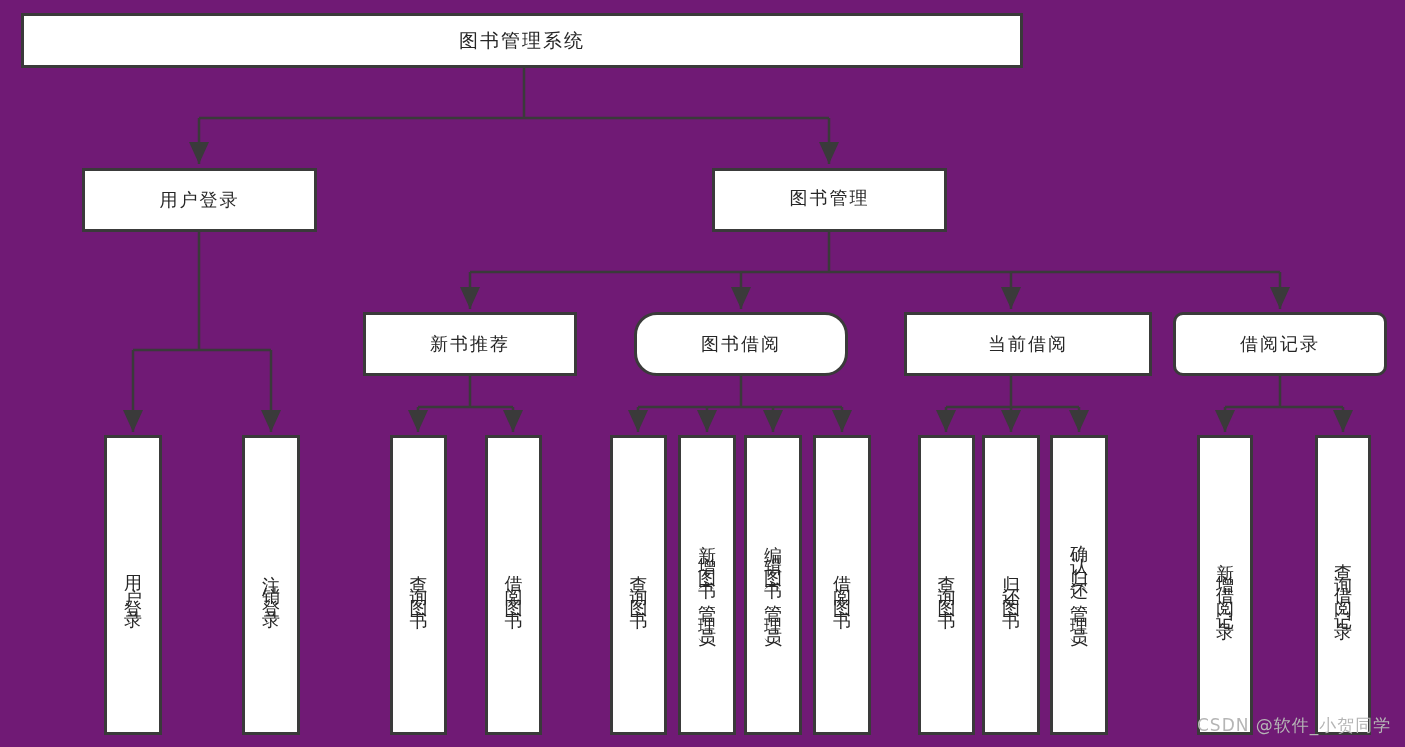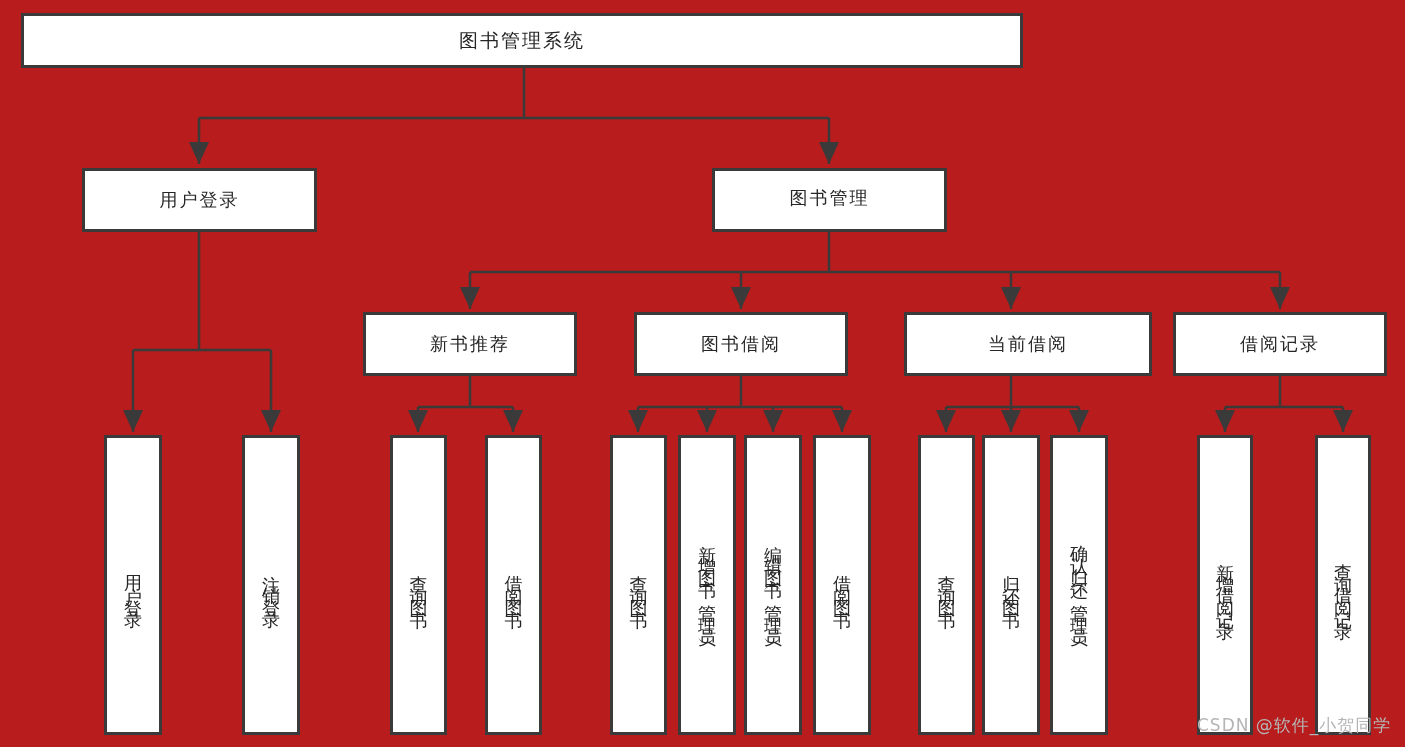--- a/index.html
+++ b/index.html
@@ -11,7 +11,7 @@
     position: relative;
     width: 1405px;
     height: 747px;
-    background: #b91c1c;
+    background: #701a75;
     font-family: "DejaVu Sans", "Liberation Sans", sans-serif;
     overflow: hidden;
   }

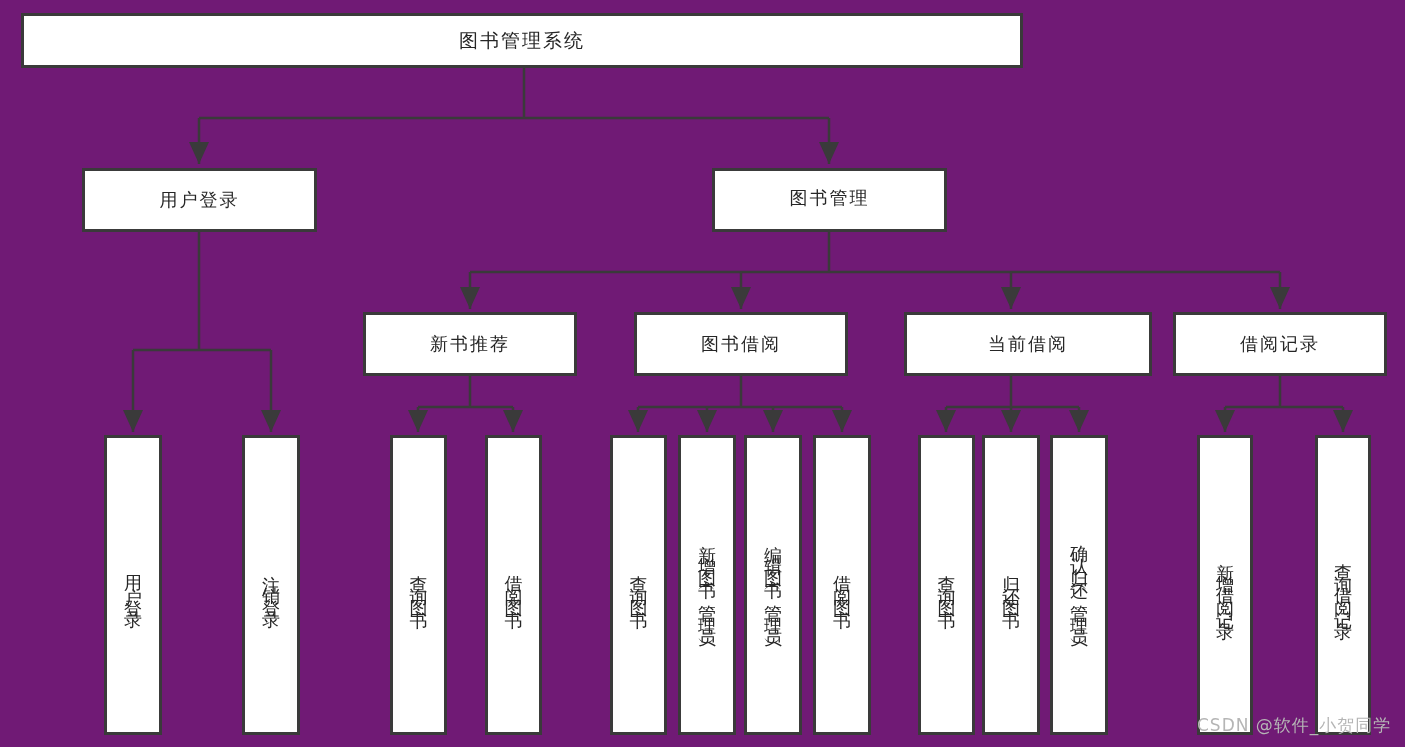--- a/index.html
+++ b/index.html
@@ -114,7 +114,7 @@
   <div class="node h-node" style="left:712px; top:168px; width:235px; height:64px;font-family:Liberation Mono, monospace;">图书管理</div>
 
   <div class="node h-node" style="left:363px; top:312px; width:214px; height:64px;">新书推荐</div>
-  <div class="node h-node" style="left:634px; top:312px; width:214px; height:64px;">图书借阅</div>
+  <div class="node h-node" style="left:634px; top:312px; width:214px; height:64px;border-radius:23px;">图书借阅</div>
   <div class="node h-node" style="left:904px; top:312px; width:248px; height:64px;">当前借阅</div>
   <div class="node h-node" style="left:1173px; top:312px; width:214px; height:64px;">借阅记录</div>
 

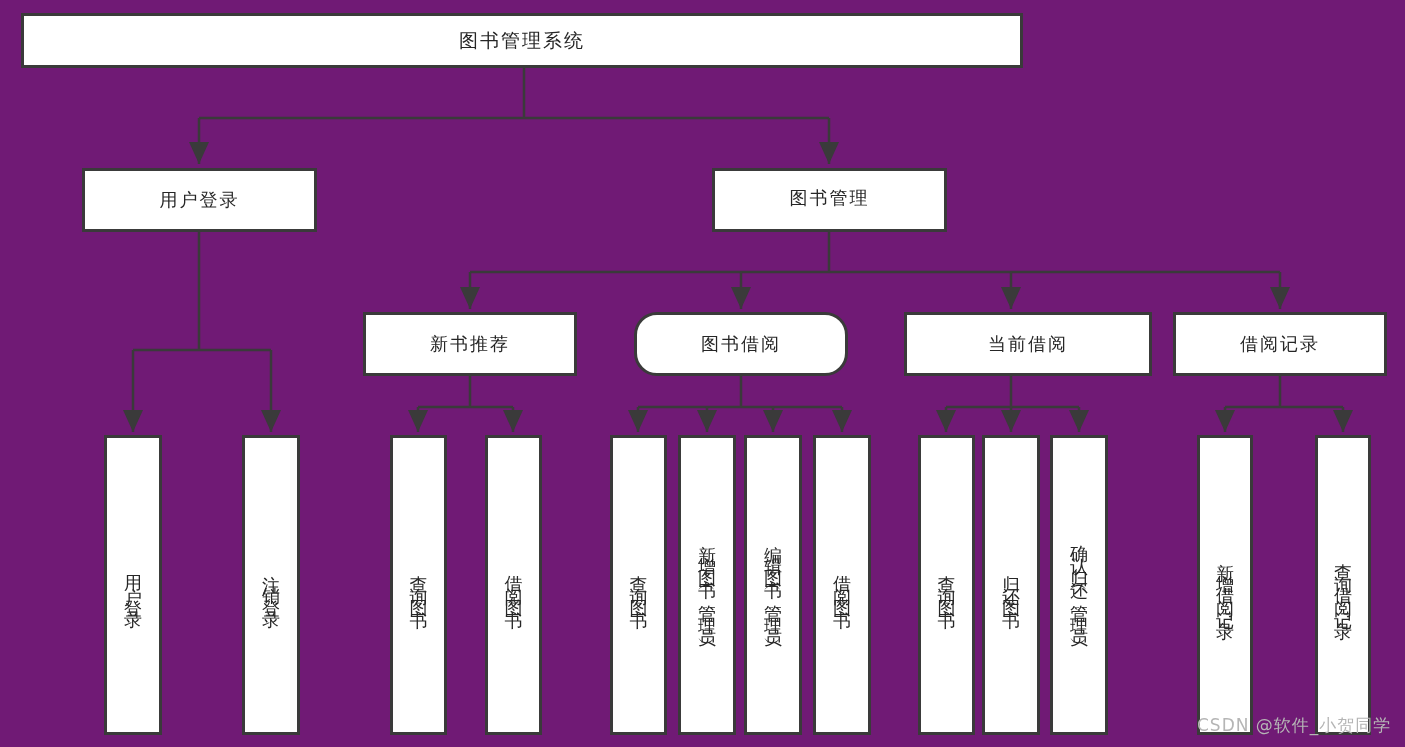--- a/index.html
+++ b/index.html
@@ -116,7 +116,7 @@
   <div class="node h-node" style="left:363px; top:312px; width:214px; height:64px;">新书推荐</div>
   <div class="node h-node" style="left:634px; top:312px; width:214px; height:64px;border-radius:23px;">图书借阅</div>
   <div class="node h-node" style="left:904px; top:312px; width:248px; height:64px;">当前借阅</div>
-  <div class="node h-node" style="left:1173px; top:312px; width:214px; height:64px;">借阅记录</div>
+  <div class="node h-node" style="left:1173px; top:312px; width:214px; height:64px;border-radius:10px;">借阅记录</div>
 
   <div class="node leaf" style="left:104px; top:435px; width:58px; height:300px;">用户登录</div>
   <div class="node leaf" style="left:242px; top:435px; width:58px; height:300px;">注销登录</div>

